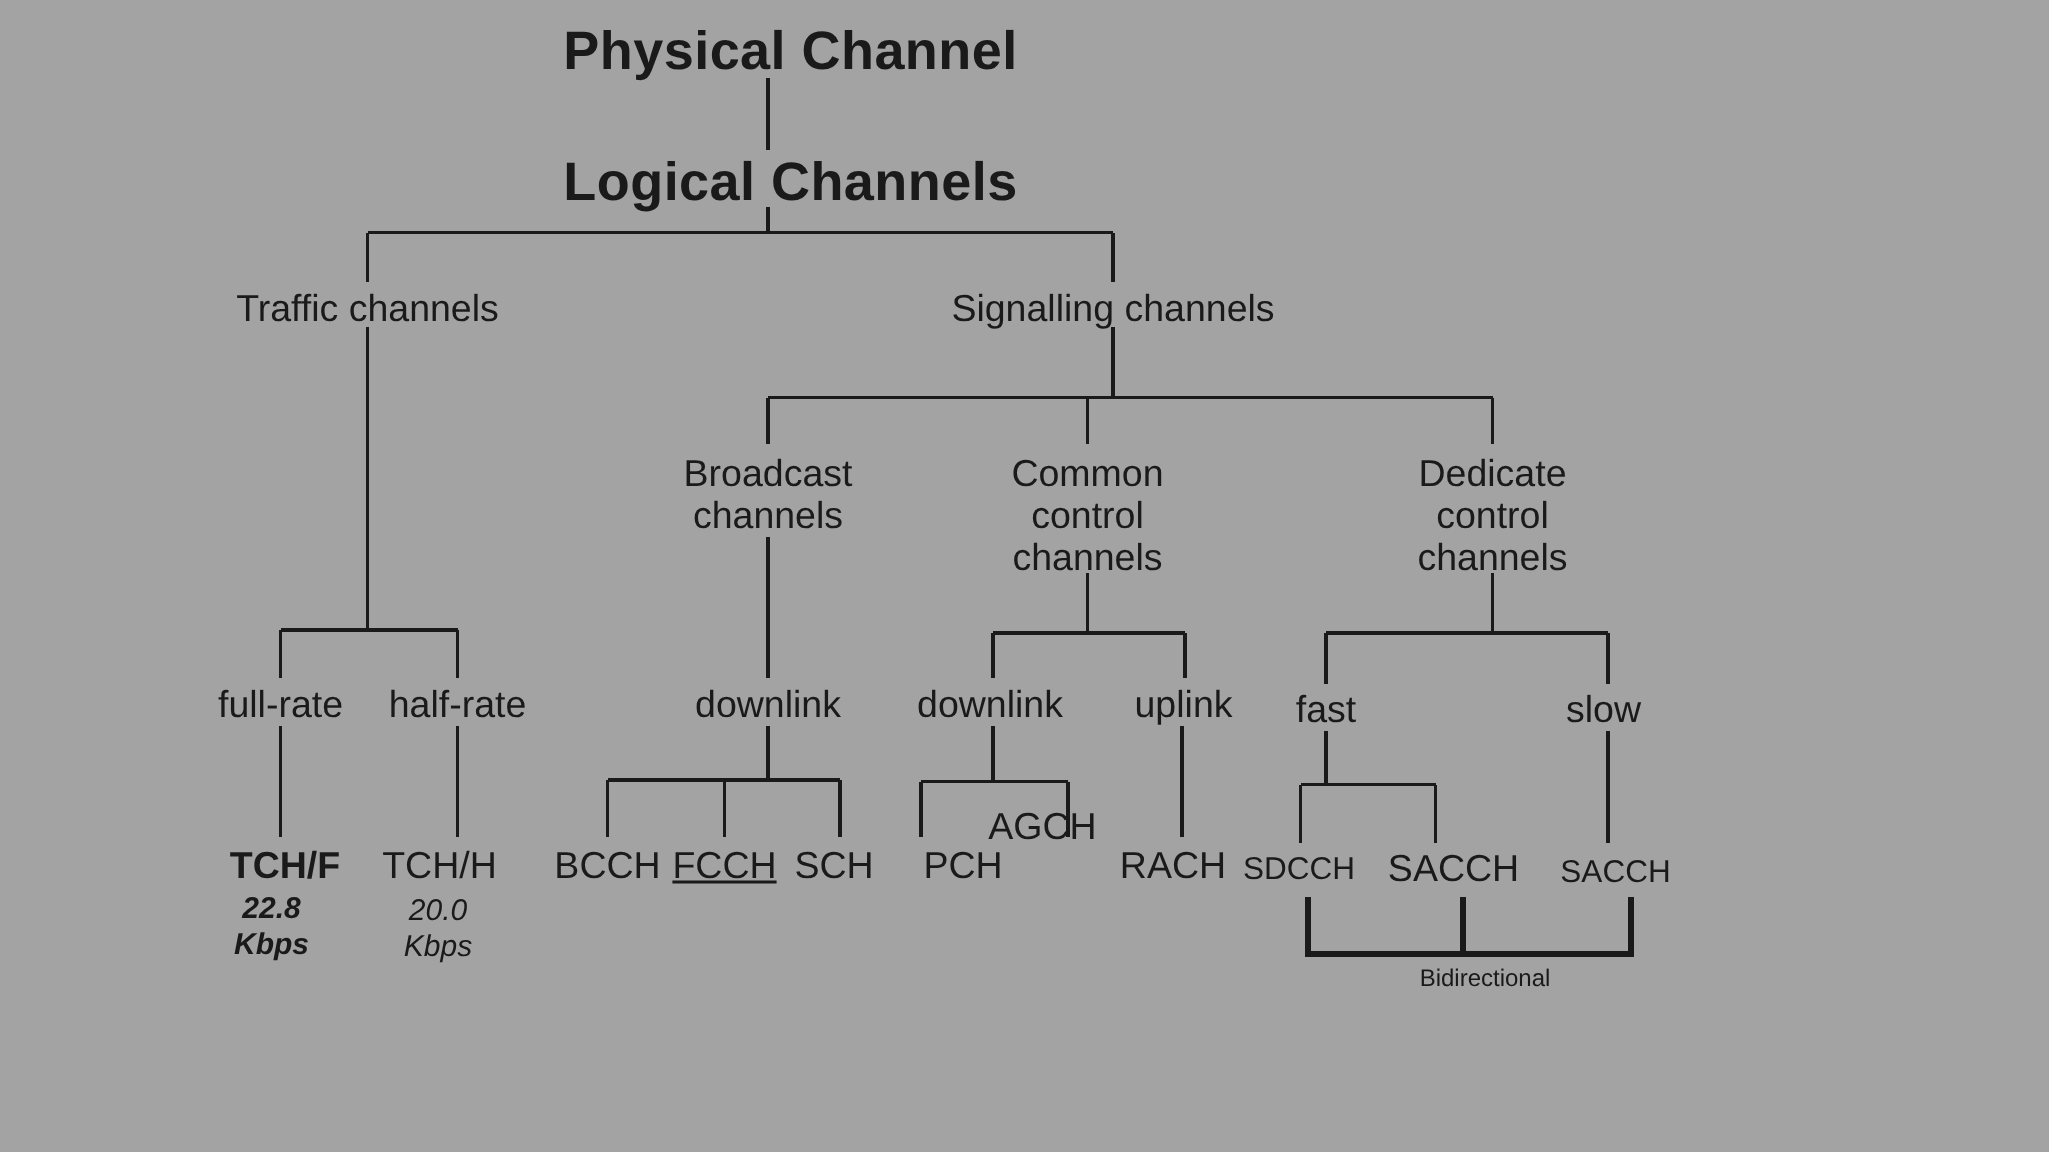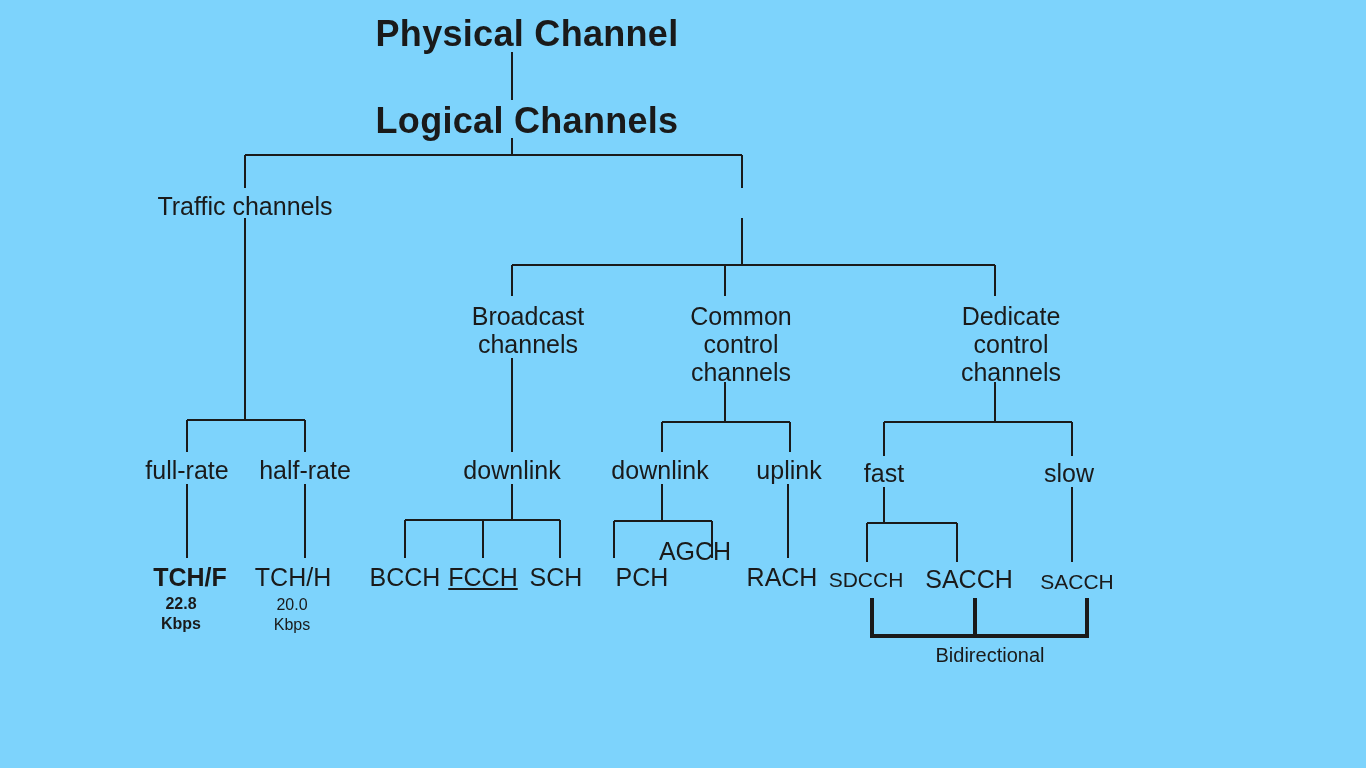--- a/index.html
+++ b/index.html
@@ -18,7 +18,7 @@
     position: relative;
     width: 1366px;
     height: 768px;
-    background: #7dd3fc;
+    background: #a3a3a3;
   }
   svg.lines {
     position: absolute;

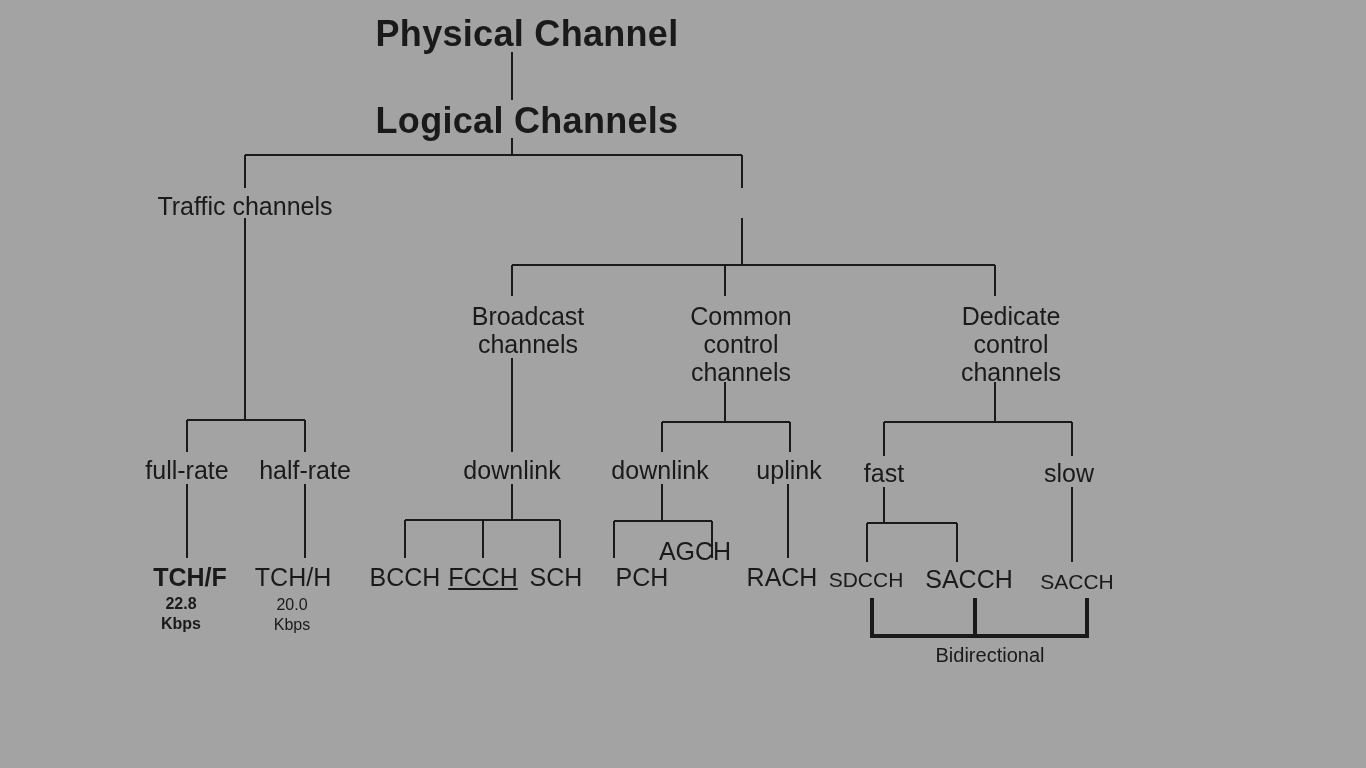--- a/index.html
+++ b/index.html
@@ -142,6 +142,7 @@
 
   <div class="node lvl2" style="left:245px; top:192px;">Traffic channels</div>
 
+  <div class="node lvl2" style="left:742px; top:192px;">Signalling channels</div>
 
   <div class="node lvl3" style="left:512px; top:302px;">Broadcast
 channels</div>

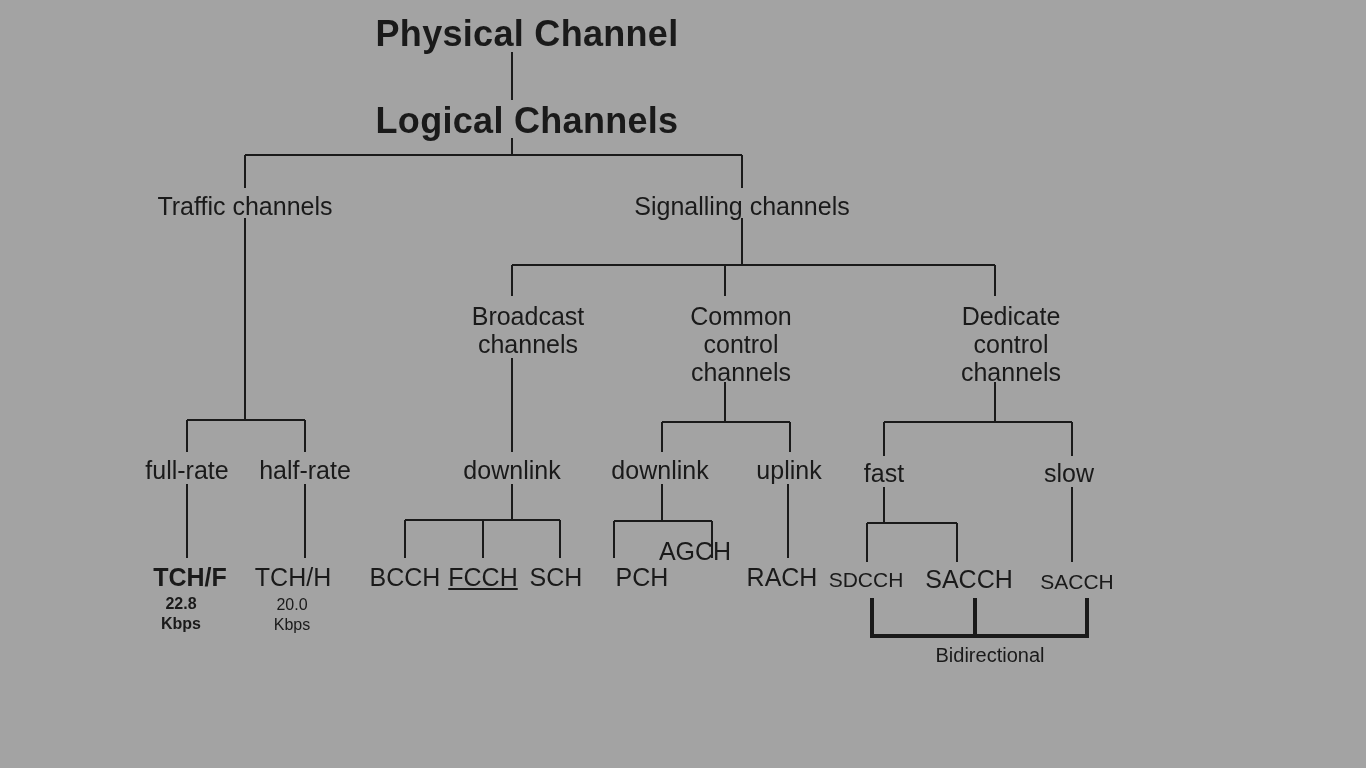--- a/index.html
+++ b/index.html
@@ -46,7 +46,6 @@
   }
   .lvl3 {
     font-size: 25px;
-    margin-left: 16px;
   }
   .lvl4 {
     font-size: 25px;

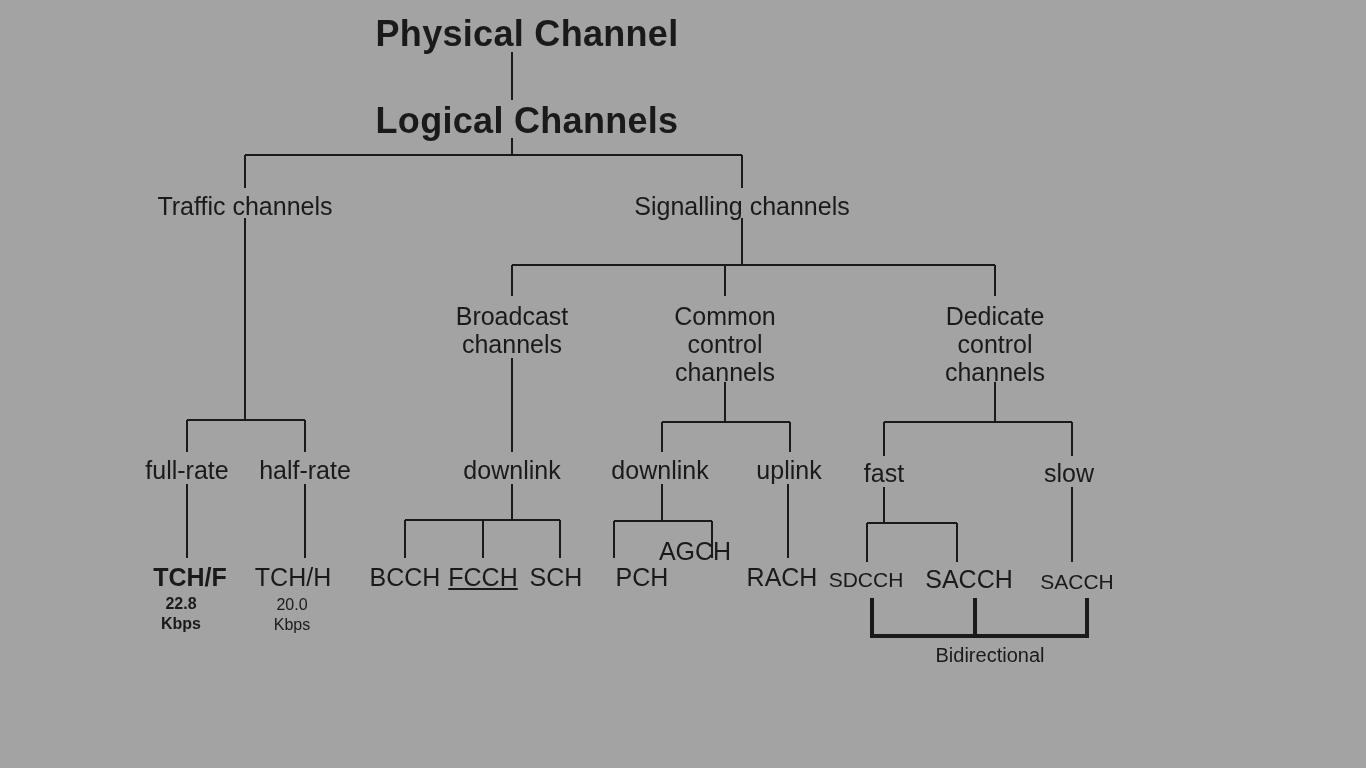--- a/index.html
+++ b/index.html
@@ -57,8 +57,9 @@
     font-size: 21px;
   }
   .rate {
-    font-size: 16px;
+    font-size: 20px;
     line-height: 1.22;
+    font-style: italic;
   }
   .rate-bold {
     font-weight: bold;

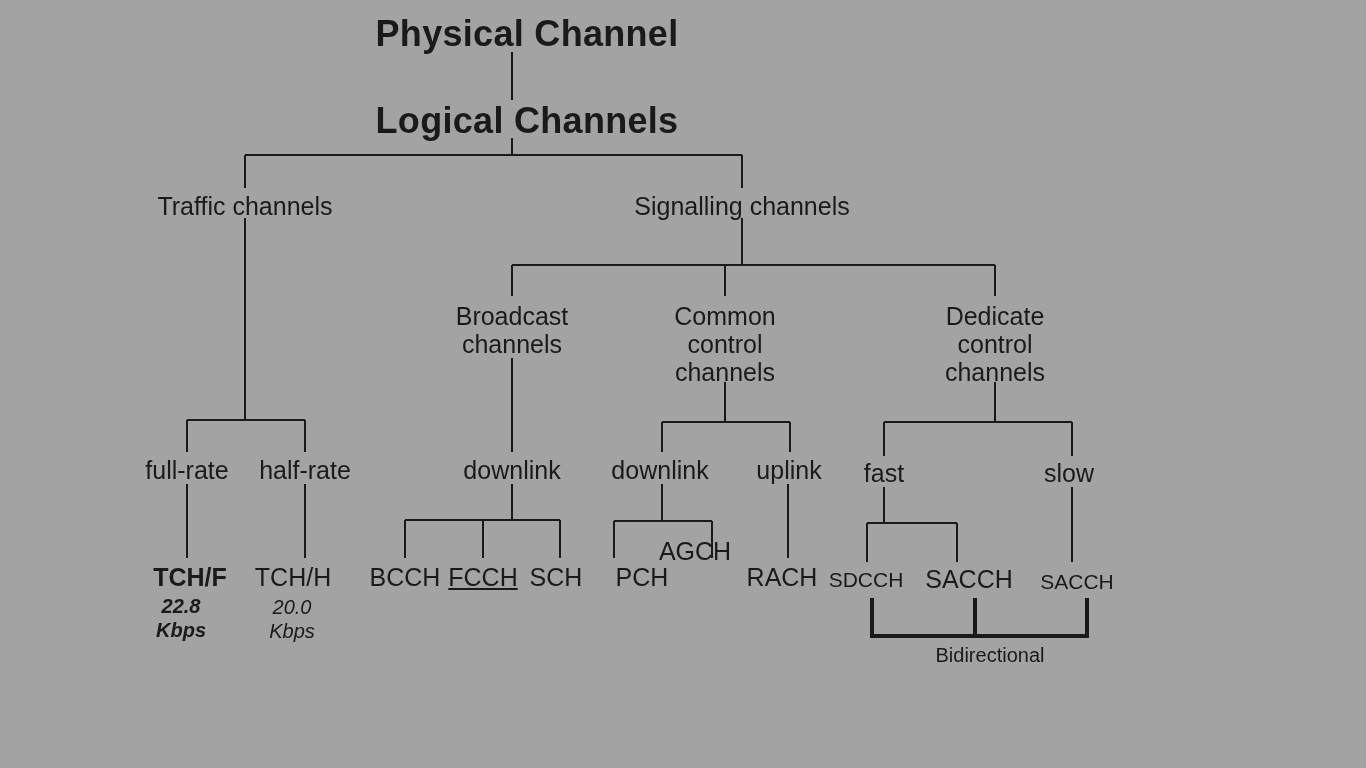--- a/index.html
+++ b/index.html
@@ -65,7 +65,7 @@
     font-weight: bold;
   }
   .bidi {
-    font-size: 20px;
+    font-size: 16px;
   }
 </style>
 </head>

